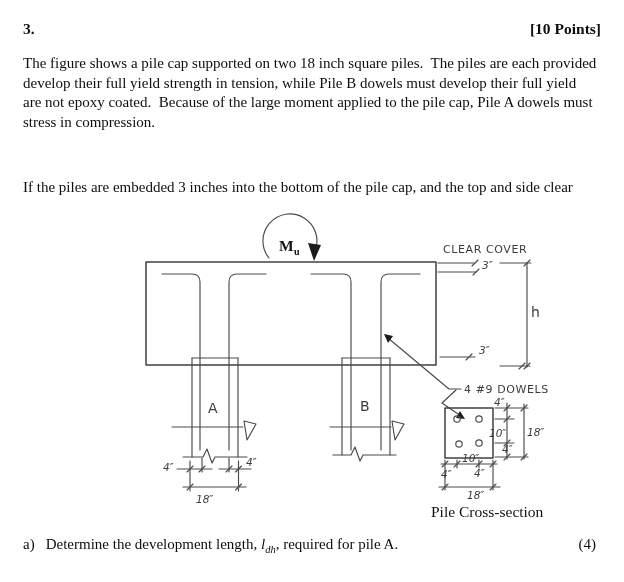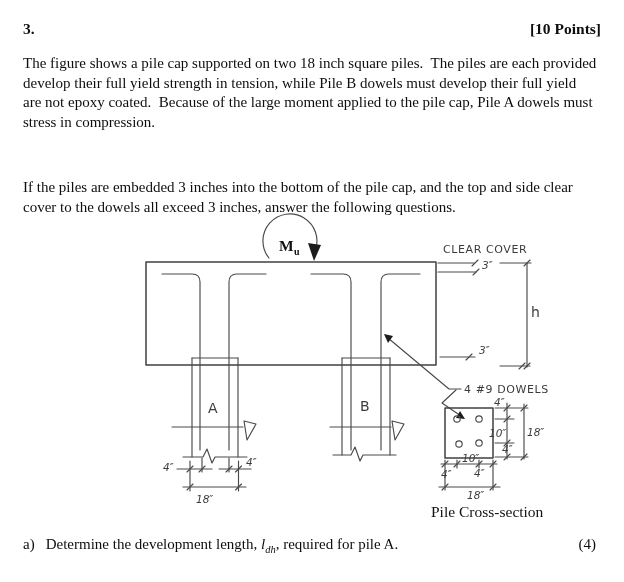--- a/index.html
+++ b/index.html
@@ -55,7 +55,6 @@
 
 <div class="abs para" id="para2">
   <div class="line">If the piles are embedded 3 inches into the bottom of the pile cap, and the top and side clear</div>
-  <div class="line">cover to the dowels all exceed 3 inches, answer the following questions.</div>
 </div>
 
 <div class="abs" id="question">

